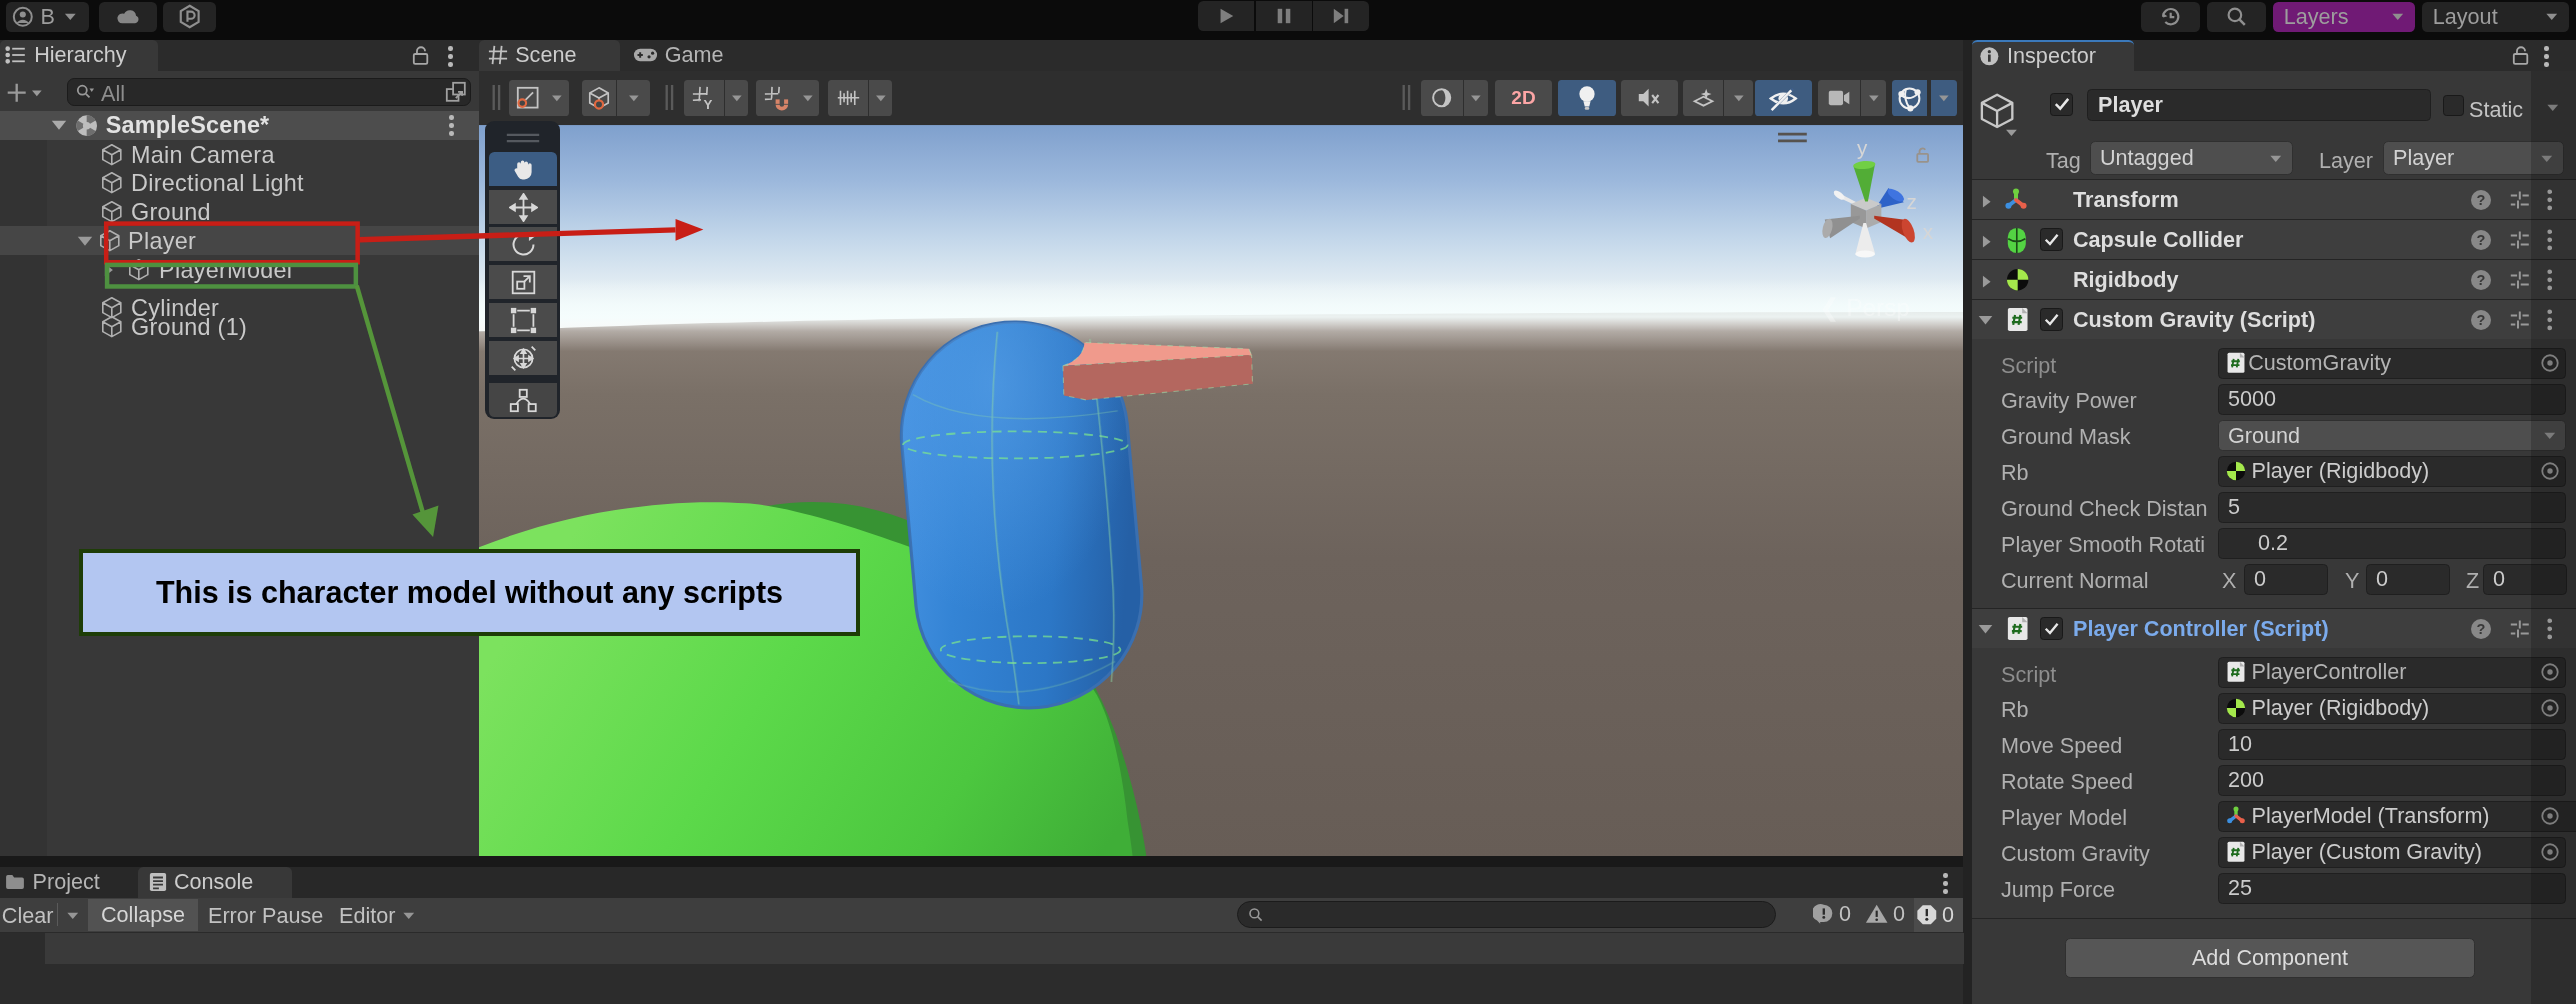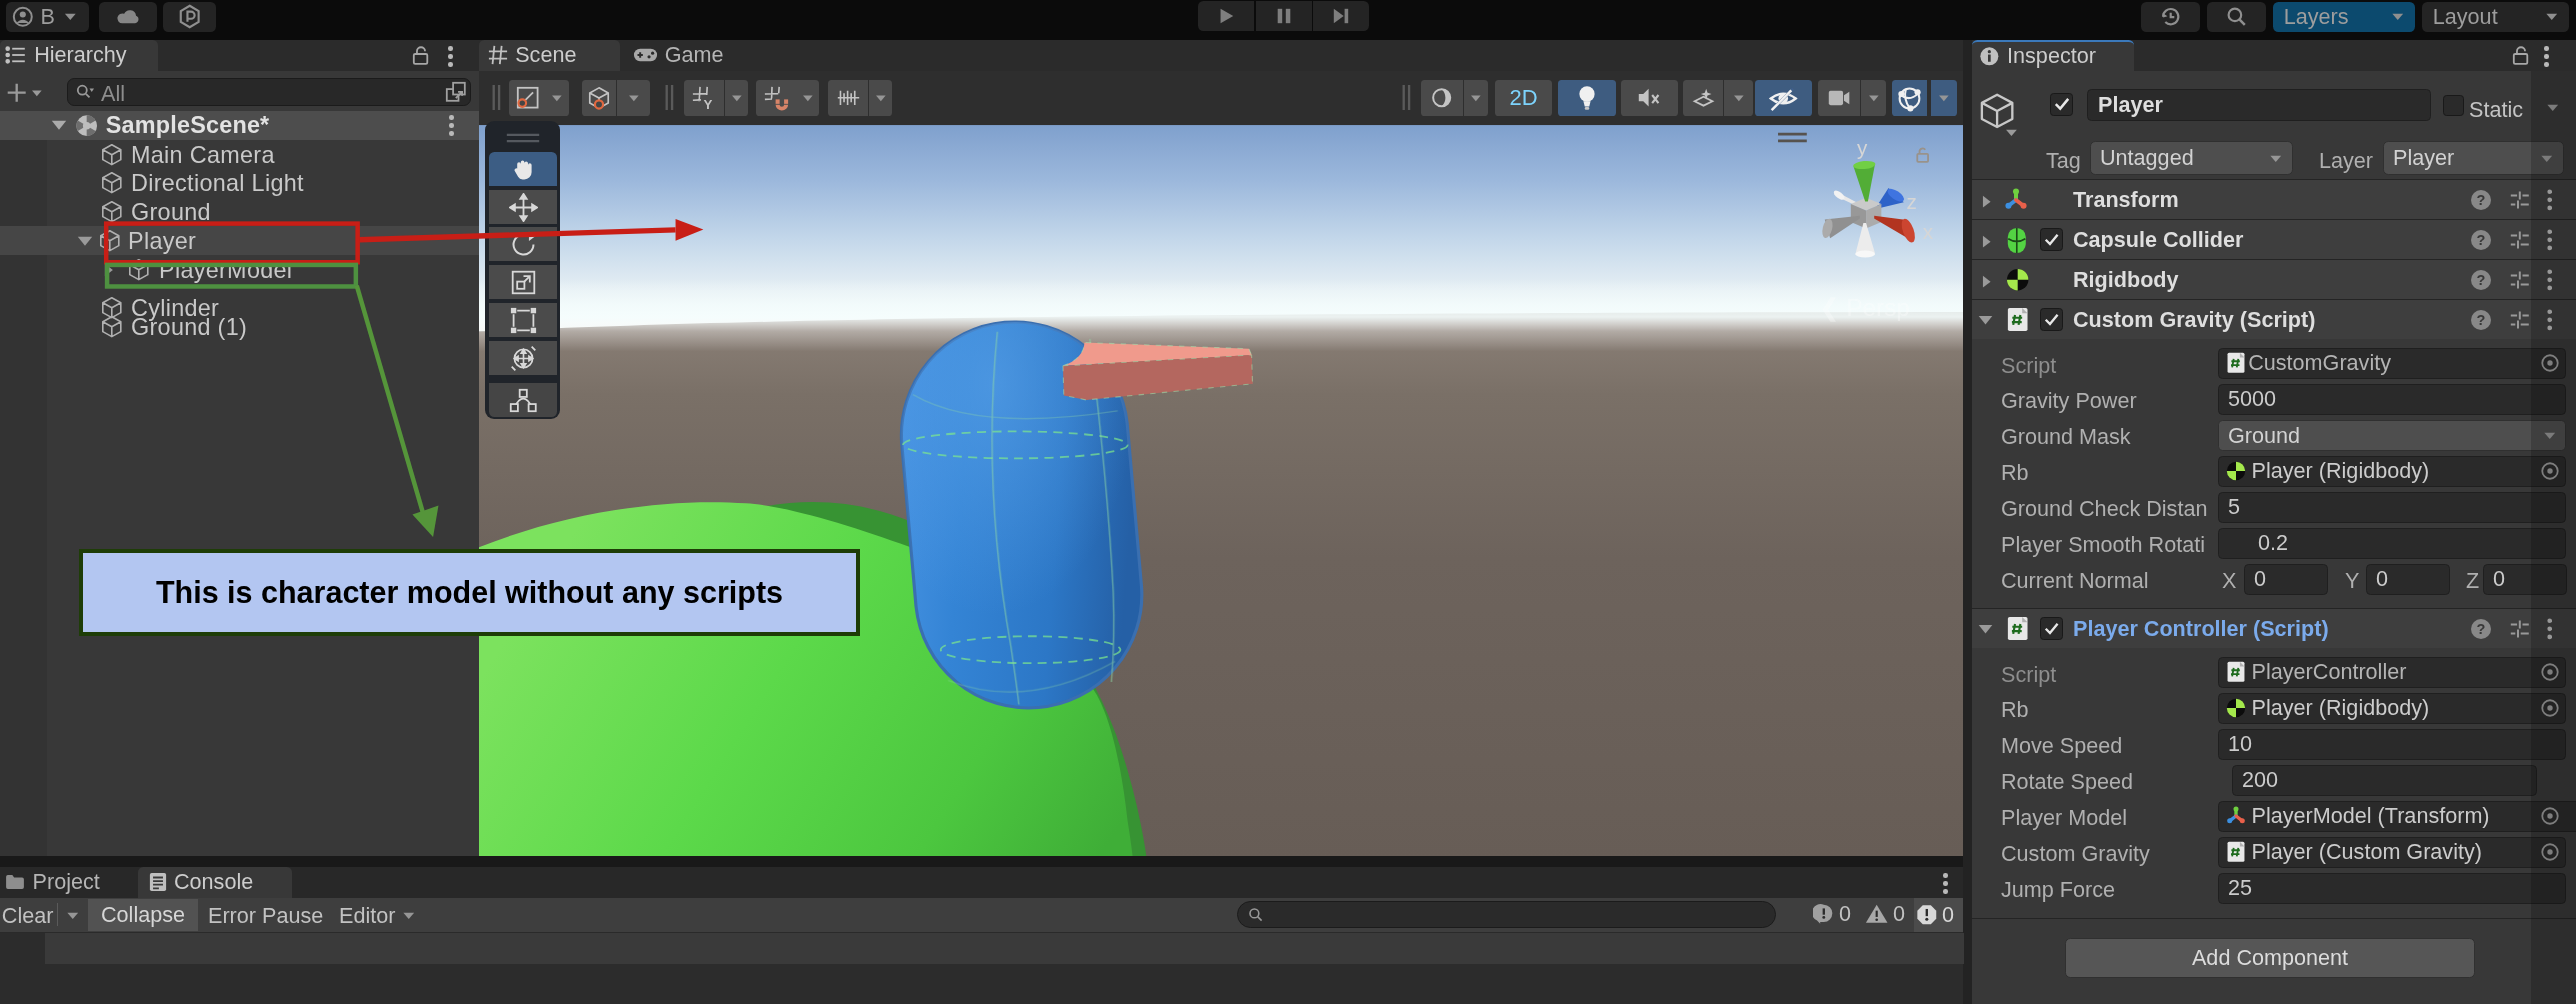--- a/index.html
+++ b/index.html
@@ -82,7 +82,7 @@
         <path d="M16 16 L22 22" stroke="#8f8f8f" stroke-width="2.8"></path>
       </svg>
   </div>
-  <div class="abs" style="left:2273px;top:1.8px;width:142px;height:30px;background:#0c4a6e;border-radius:5.4px;display:flex;align-items:center;">
+  <div class="abs" style="left:2273px;top:1.8px;width:142px;height:30px;background:#701a75;border-radius:5.4px;display:flex;align-items:center;">
     <span style="color:#9d9d9d;margin-left:10.8px;">Layers</span>
     <svg width="13.5" height="9" viewBox="0 0 14 10" style="position:absolute;right:10.8px;">
         <path d="M1 2 L13 2 L7 9 Z" fill="#8f8f8f"></path>

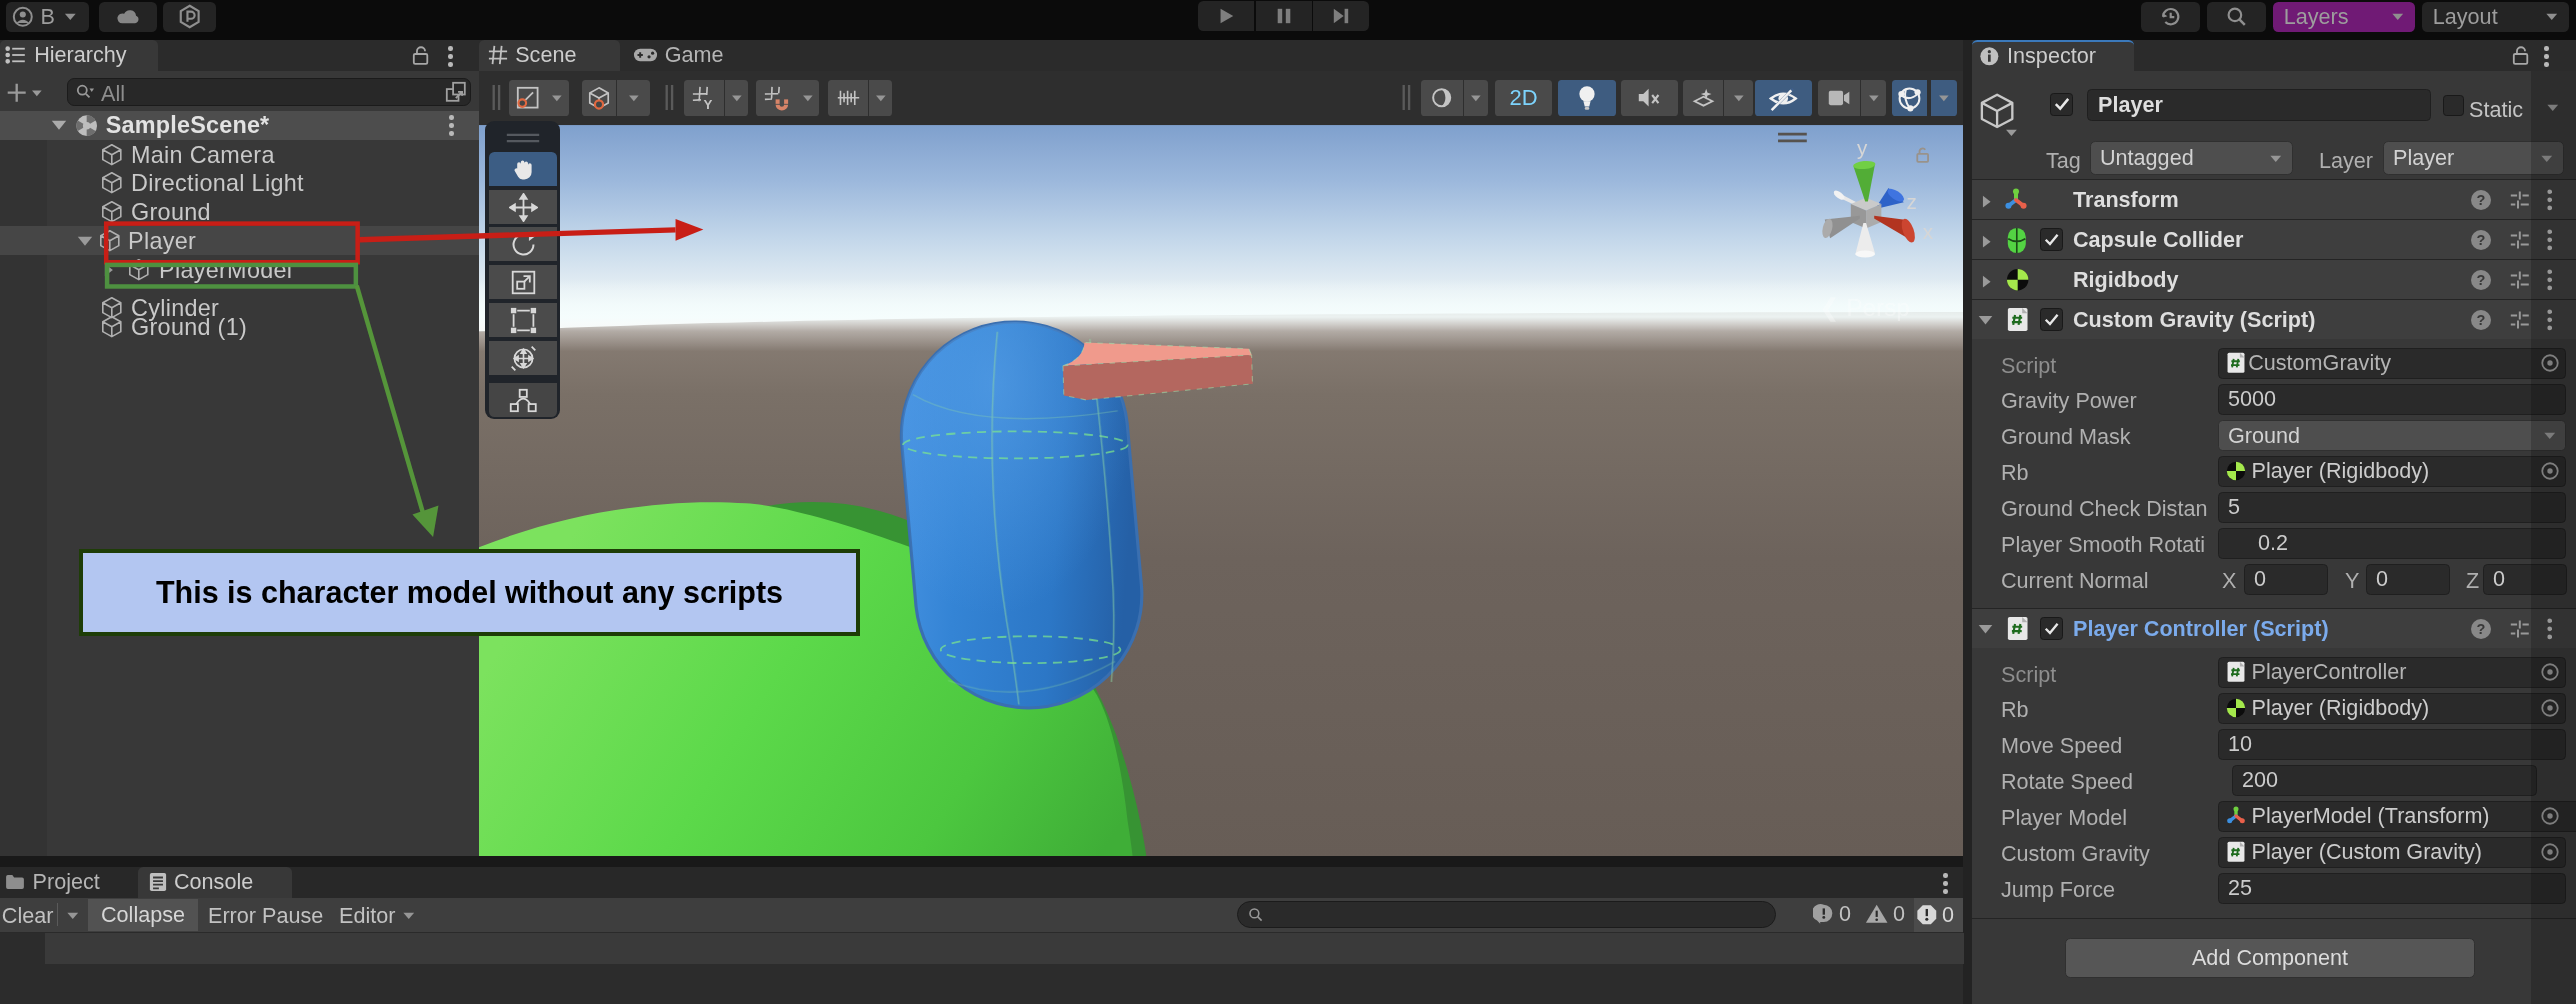--- a/index.html
+++ b/index.html
@@ -382,7 +382,7 @@
           </svg>
         </div>
       <div class="sbtn" style="left:1016px;top:40px;width:57px;height:36px;border-radius:3.6px;">
-          <span style="color:#7dd3fc;font-weight:normal;font-size:22px;">2D</span>
+          <span style="color:#fca5a5;font-weight:bold;font-size:19px;">2D</span>
         </div>
       <div class="sbtn blue" style="left:1079px;top:40px;width:58px;height:36px;border-radius:3.6px;">
         <svg width="20" height="27" viewBox="0 0 22 30">

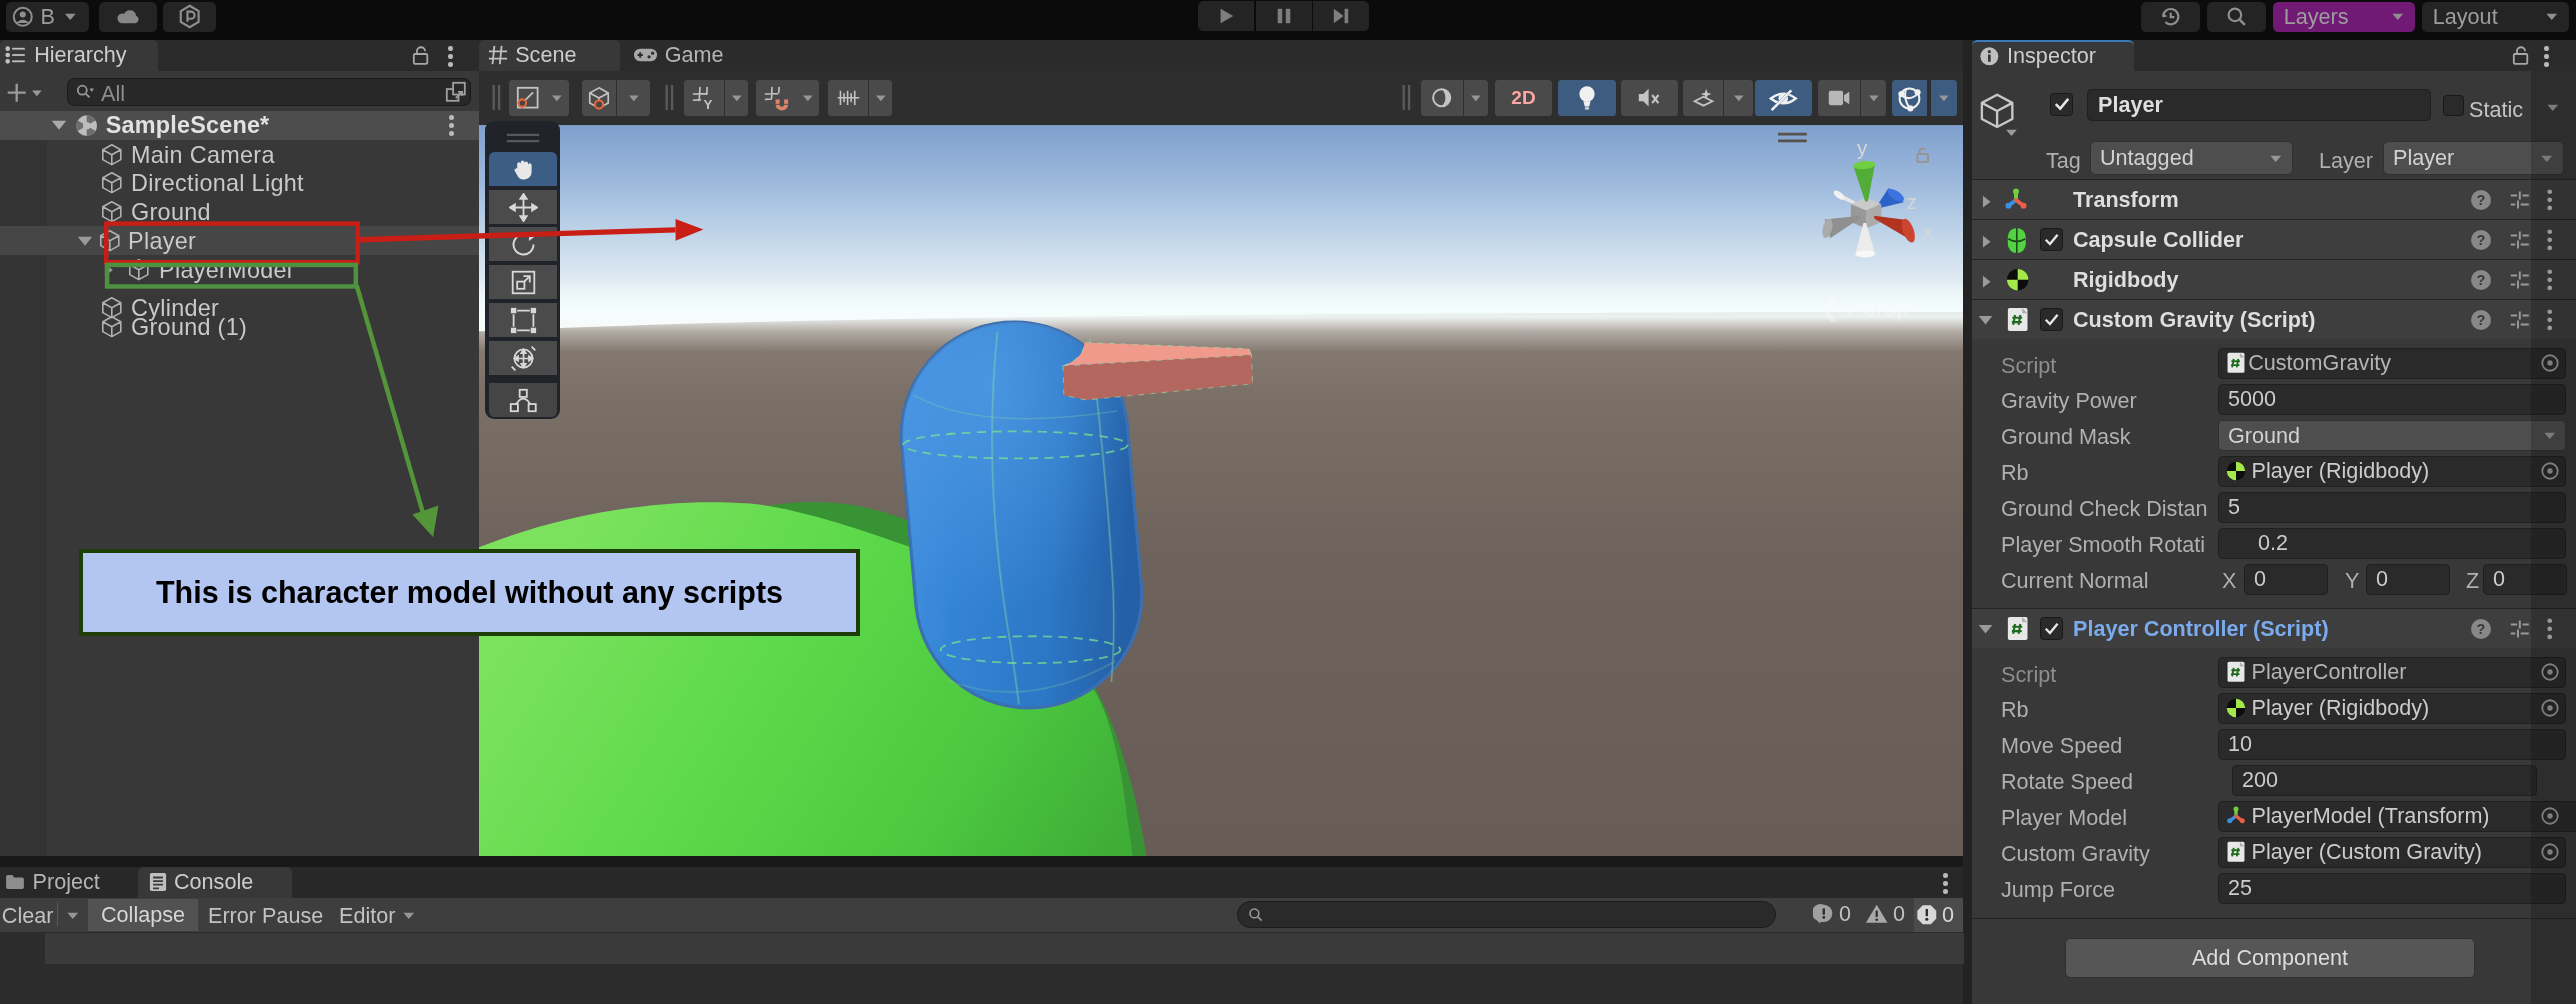--- a/index.html
+++ b/index.html
@@ -864,7 +864,7 @@
           <span style="margin-left:9px;">10</span>
         </div>
       <span class="ilabel" style="left:29px;top:729px;">Rotate Speed</span>
-      <div class="ifield" style="left:260px;top:725px;width:305px;">
+      <div class="ifield" style="left:246px;top:725px;width:348px;">
           <span style="margin-left:9px;">200</span>
         </div>
       <span class="ilabel" style="left:29px;top:765px;">Player Model</span>

